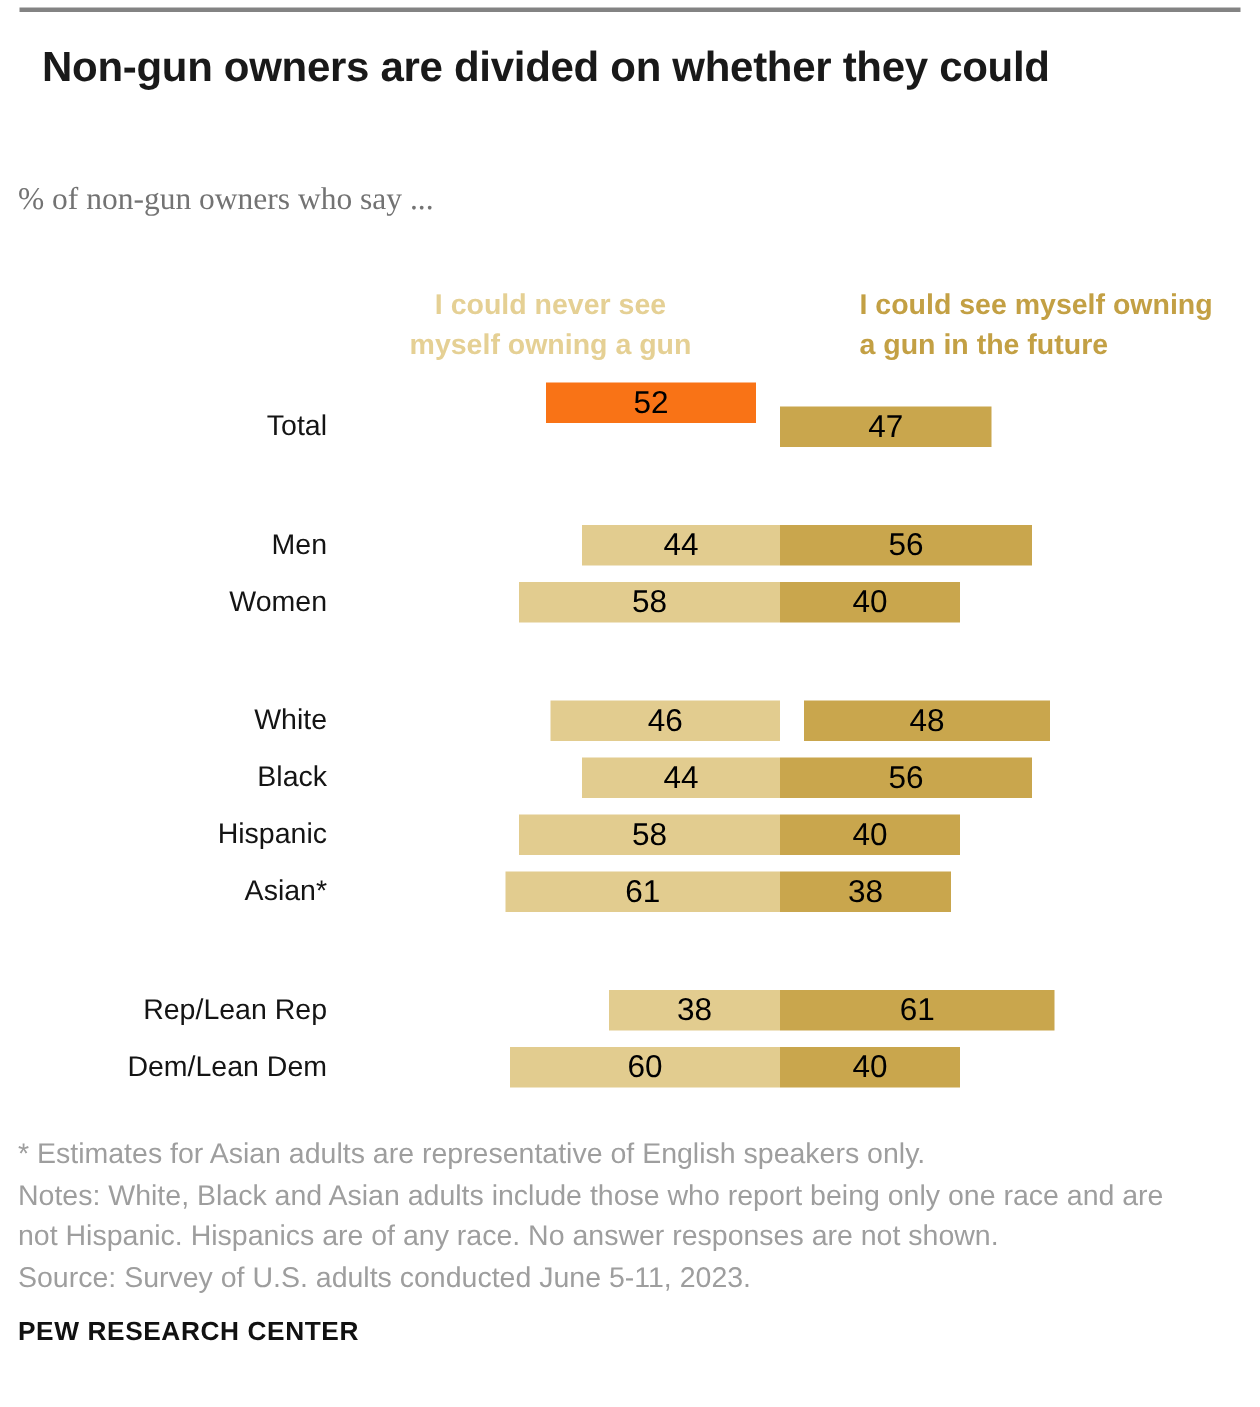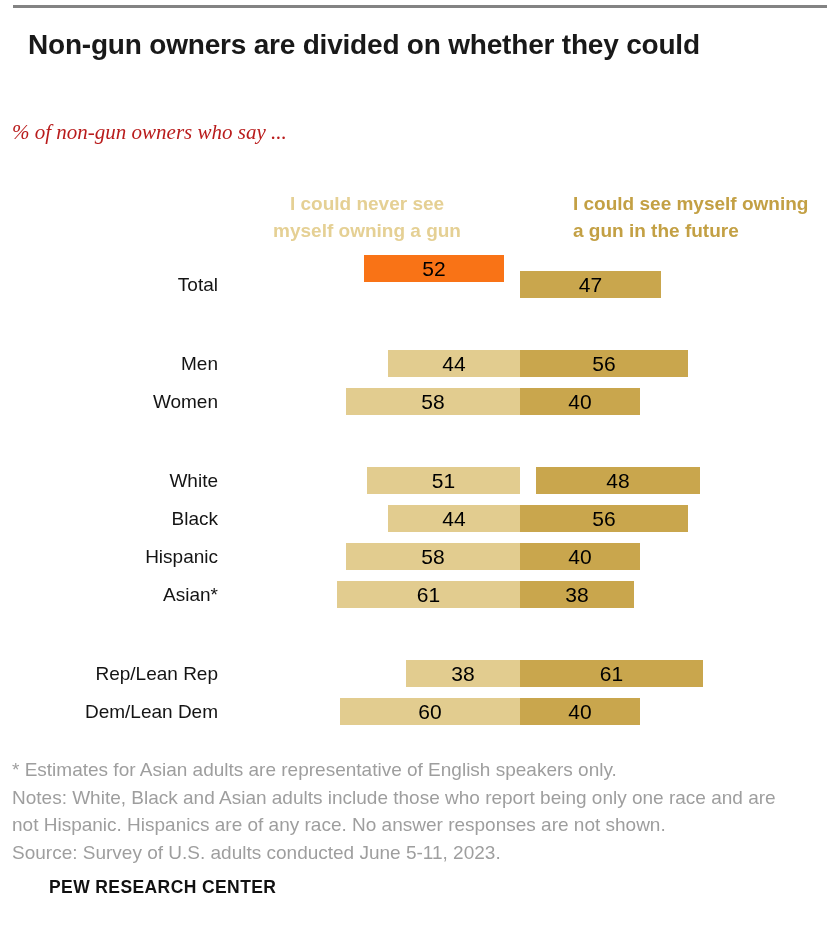--- a/index.html
+++ b/index.html
@@ -23,8 +23,8 @@
   }
   .subtitle {
     position:absolute; left:12px; top:120px; width:800px;
-    font-family:"Liberation Serif", serif; font-style:italic;
-    font-size:21px; color:#b91c1c;
+    font-family:"Liberation Serif", serif; 
+    font-size:21px; color:#737373;
   }
   .legend-left {
     position:absolute; top:190px; right:343px; width:260px;

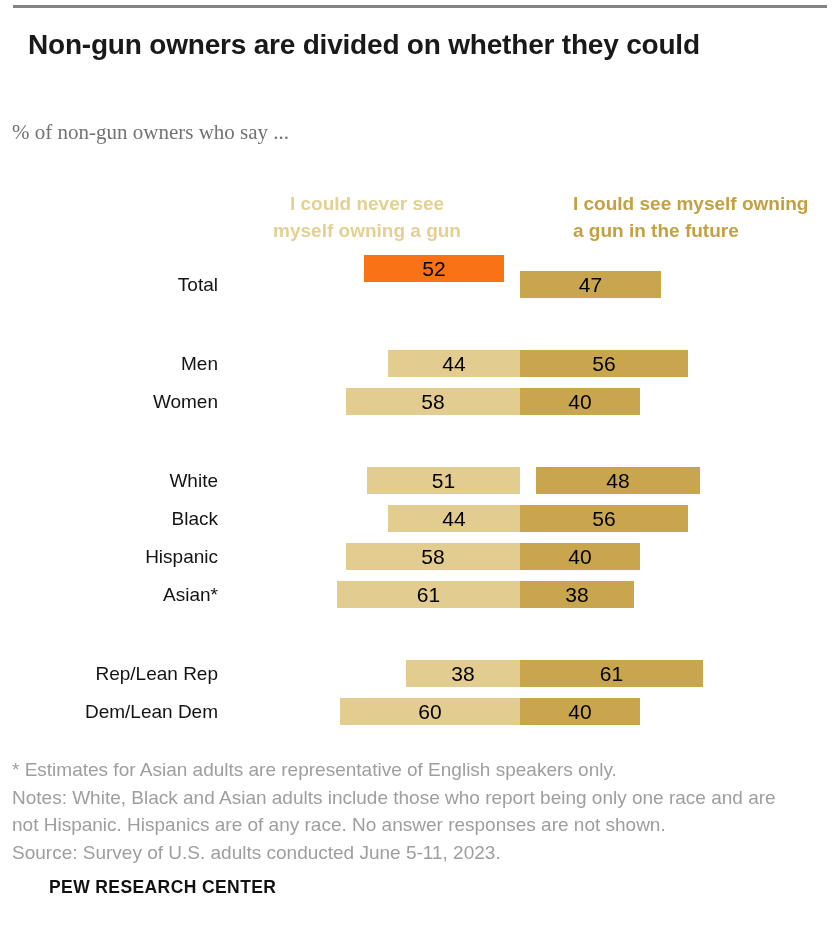--- a/index.html
+++ b/index.html
@@ -101,7 +101,7 @@
       </div>
       <div class="row-label" style="top: 467px;">White</div>
       <div class="seg" style="top: 467px; left: 367px; width: 153px; background: rgb(226, 204, 143);">
-        <span>51</span>
+        <span>46</span>
       </div>
       <div class="seg" style="top: 467px; left: 536px; width: 164px; background: rgb(201, 166, 77);">
         <span>48</span>

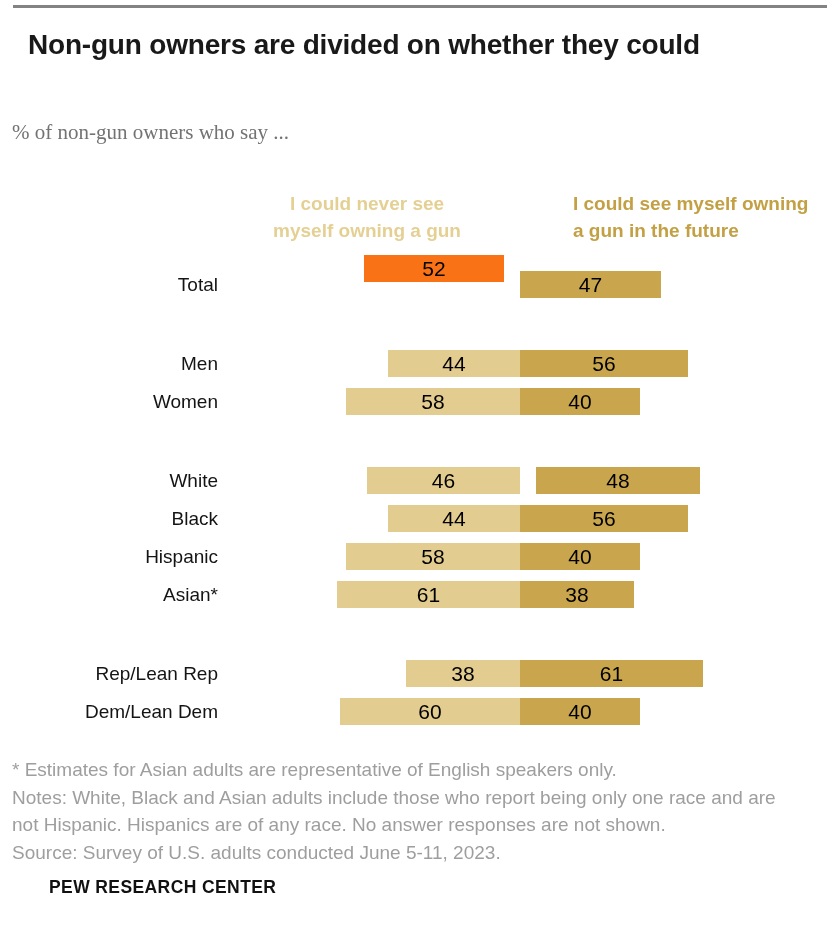--- a/index.html
+++ b/index.html
@@ -53,7 +53,7 @@
   }
   .brand {
     position:absolute; left:12px; top:877px;
-    font-size:17.5px; font-weight:700; color:#111111; letter-spacing:0.4px;margin-left:37px;
+    font-size:17.5px; font-weight:700; color:#111111; letter-spacing:0.4px;
   }
 </style>
 </head>

